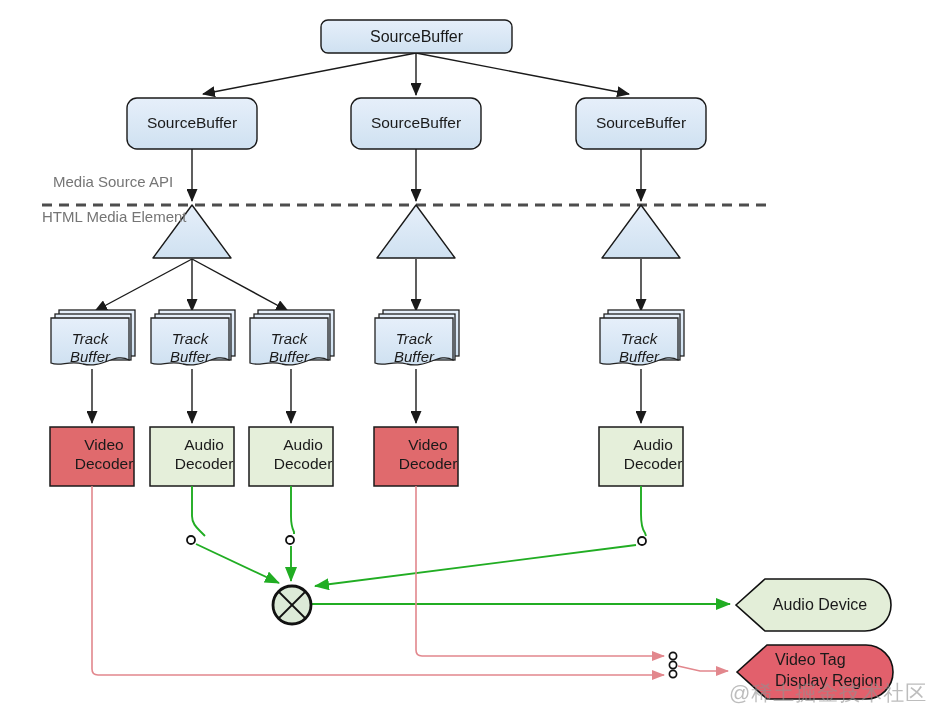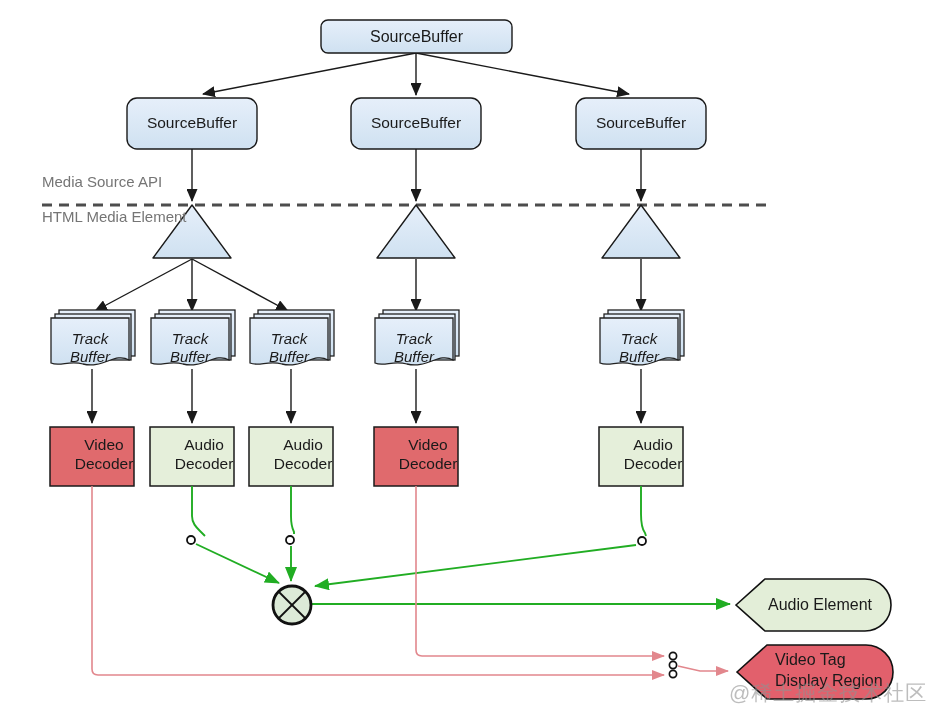--- a/index.html
+++ b/index.html
@@ -151,7 +151,7 @@
 <div class="txt node-label sb-label" style="left:351px">SourceBuffer</div>
 <div class="txt node-label sb-label" style="left:576px">SourceBuffer</div>
 
-<div class="txt api-label" style="left:42px;top:173px">Media Source API</div>
+<div class="txt api-label" style="left:53px;top:173px">Media Source API</div>
 <div class="txt api-label" style="left:42px;top:208px">HTML Media Element</div>
 
 <div class="txt tb-label" style="left:51px">Track Buffer</div>

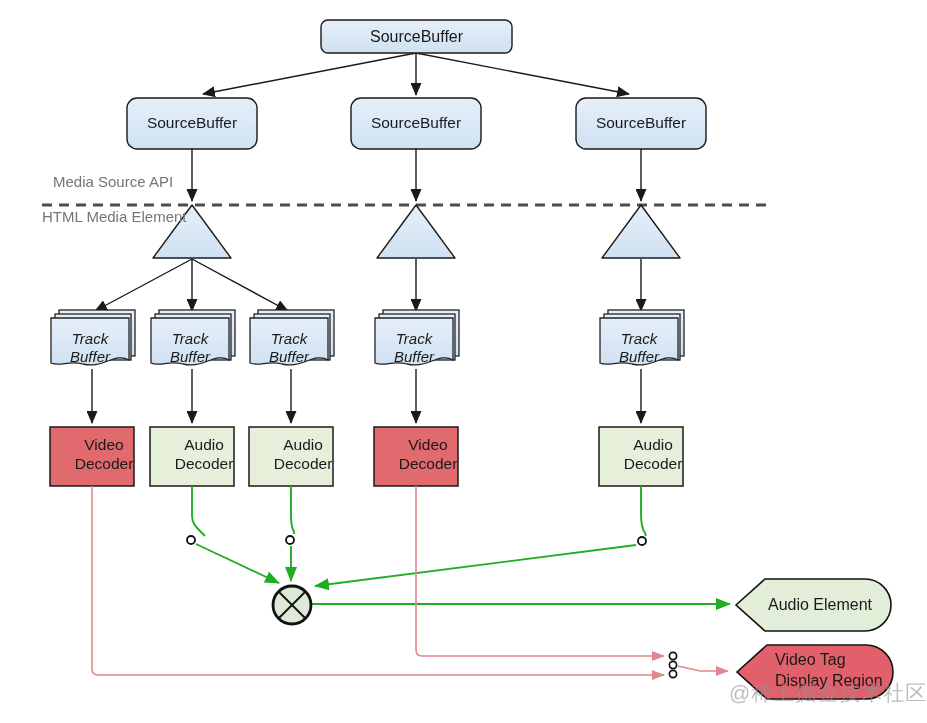--- a/index.html
+++ b/index.html
@@ -166,7 +166,7 @@
 <div class="txt dec-label" style="left:374px">Video Decoder</div>
 <div class="txt dec-label" style="left:599px">Audio Decoder</div>
 
-<div class="txt ad-label">Audio Element</div>
+<div class="txt ad-label">Audio Device</div>
 <div class="txt vt-label">Video Tag Display Region</div>
 
 <div class="txt watermark">@稀土掘金技术社区</div>

